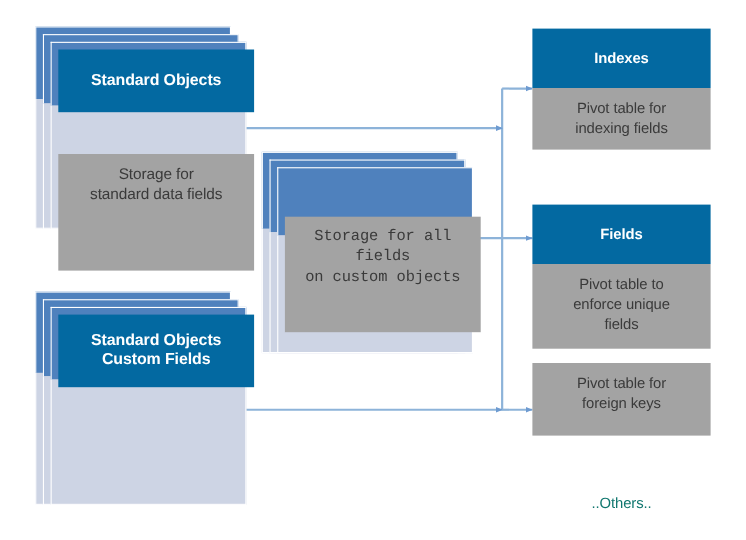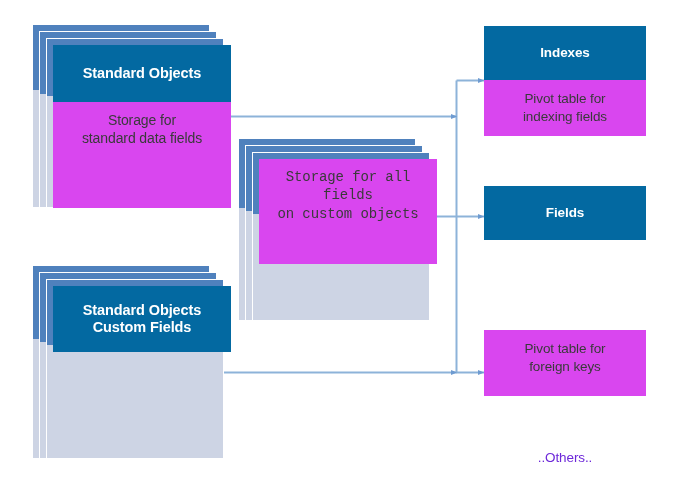--- a/index.html
+++ b/index.html
@@ -73,7 +73,7 @@
   }
   .card-body {
     box-sizing: border-box;
-    background: #d946ef;
+    background: #a3a3a3;
     color: #3A3A3A;
     display: flex;
     align-items: flex-start;

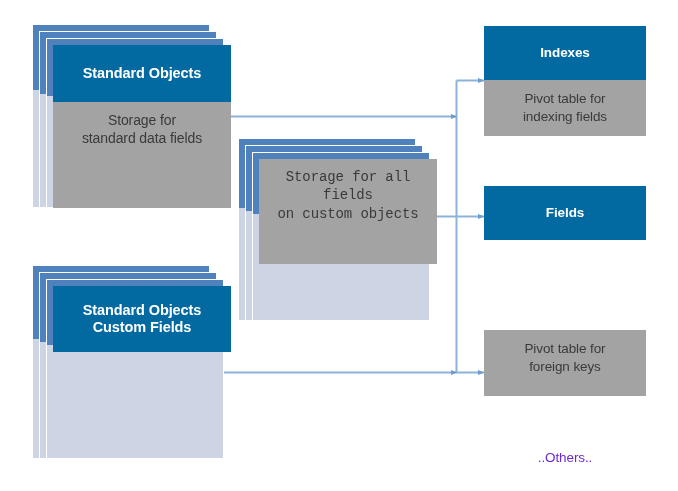--- a/index.html
+++ b/index.html
@@ -85,7 +85,7 @@
 
   
   .left-card .card-header { font-size: 14.5px; }
-  .left-card .card-body   { font-size: 14px; padding-top: 9px; }
+  .left-card .card-body   { font-size: 14px; padding-top: 9px; margin-top: 38px; }
 
   
   .right-card .card-header { font-size: 13.5px; }

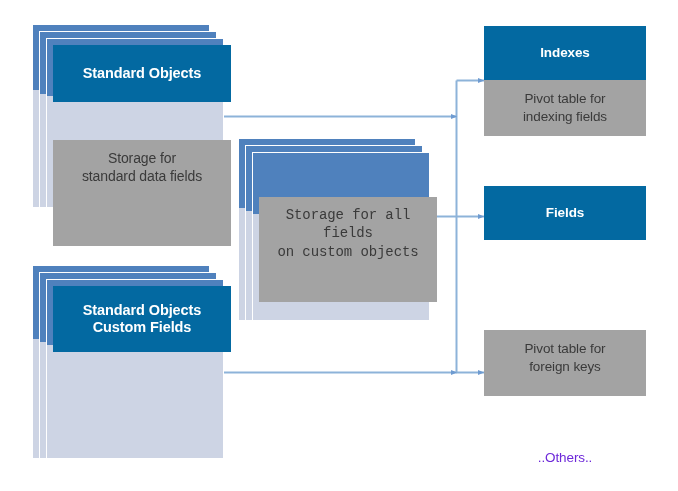--- a/index.html
+++ b/index.html
@@ -176,6 +176,9 @@
 
   <div class="card right-card" style="left:484px; top:162px; width:162px; height:131px;margin-top:24px;">
     <div class="card-header" style="height:54px;">Fields</div>
+    <div class="card-body" style="height:77px; white-space:pre-line;">Pivot table to
+enforce unique
+fields</div>
   </div>
 
   <div class="card right-card" style="left:484px; top:330px; width:162px; height:109px;">

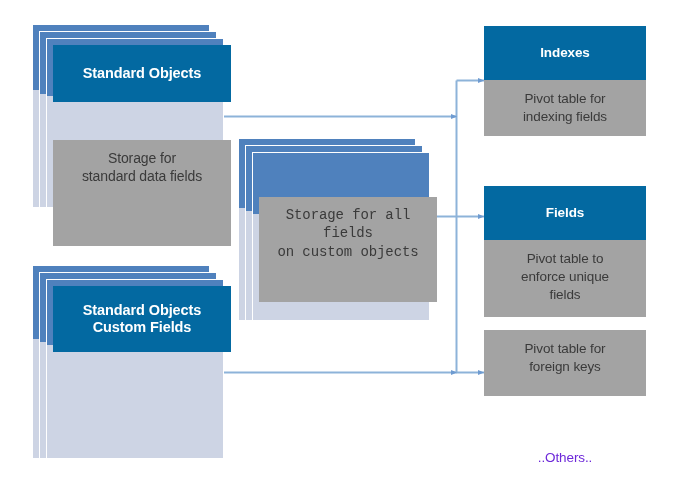--- a/index.html
+++ b/index.html
@@ -95,7 +95,7 @@
   #others-note {
     position: absolute;
     z-index: 2;
-    color: #6d28d9;
+    color: #0f766e;
     font-size: 13.5px;
     text-align: center;
     letter-spacing: -0.1px;

